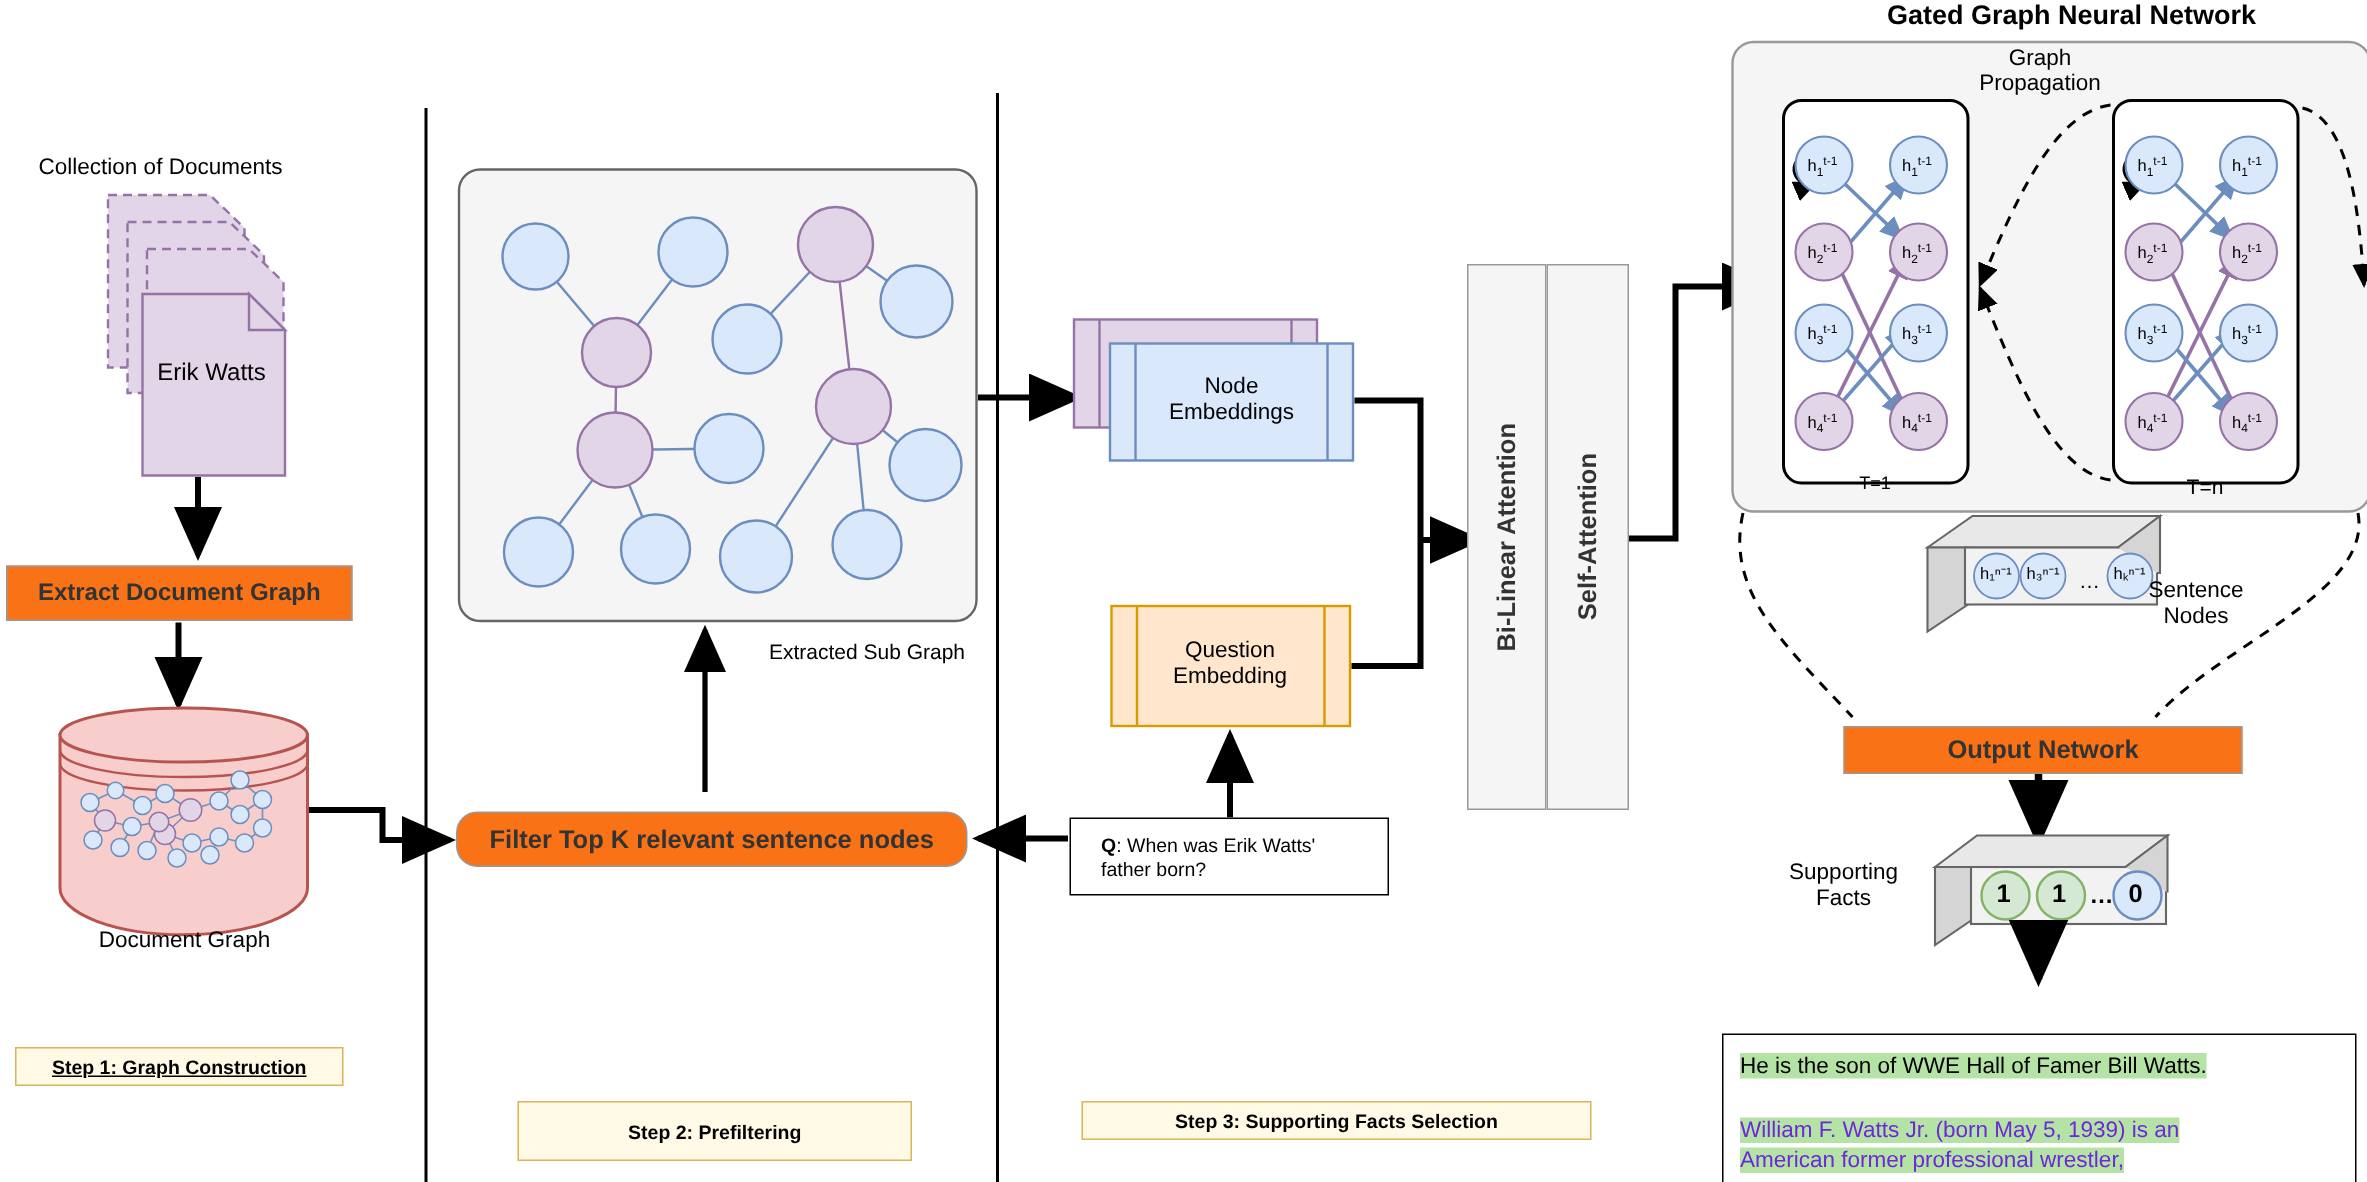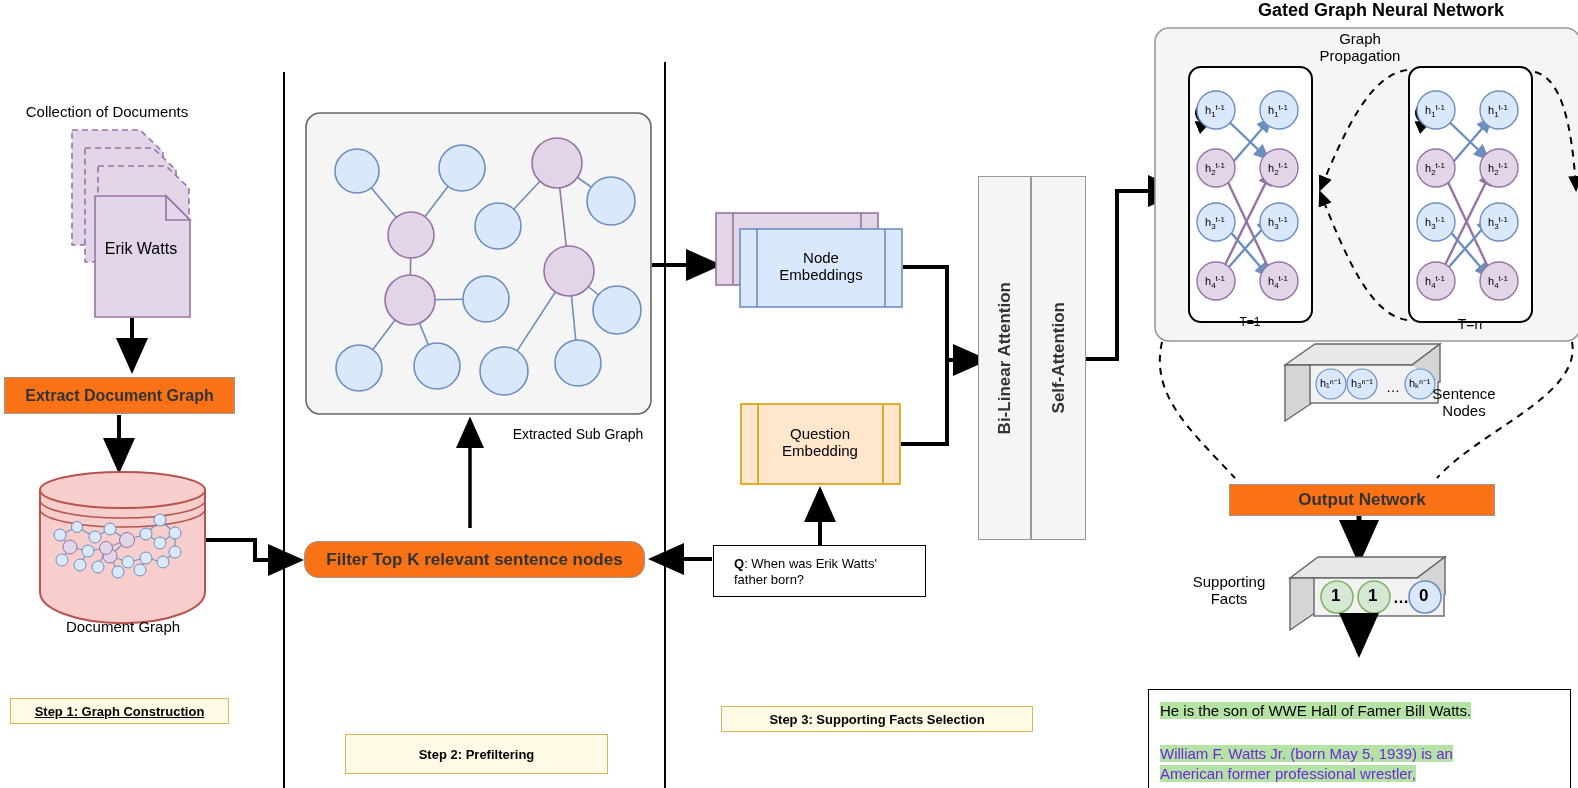--- a/index.html
+++ b/index.html
@@ -389,7 +389,7 @@
 
   <div class="step-chip" style="left:10px; top:698px; width:219px; height:26px;text-decoration:underline;">Step 1: Graph Construction</div>
   <div class="step-chip" style="left:345px; top:734px; width:263px; height:40px;">Step 2: Prefiltering</div>
-  <div class="step-chip" style="left:721px; top:706px; width:312px; height:26px;">Step 3: Supporting Facts Selection</div>
+  <div class="step-chip" style="left:721px; top:734px; width:340px; height:26px;">Step 3: Supporting Facts Selection</div>
 
 </div>
 

